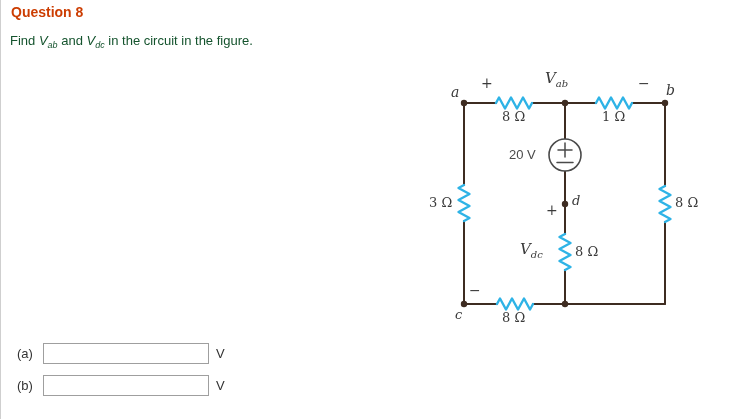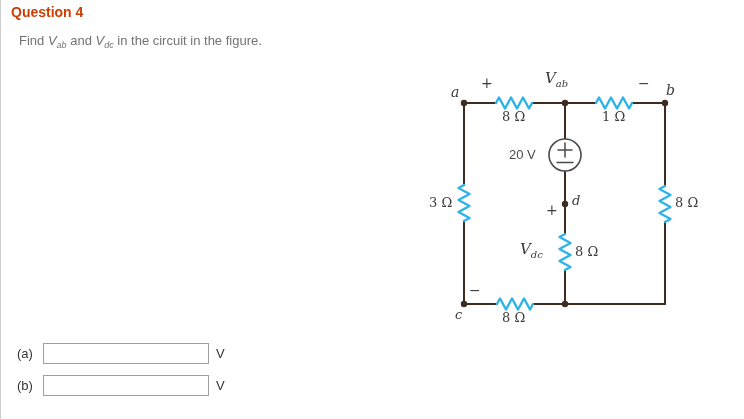--- a/index.html
+++ b/index.html
@@ -60,7 +60,7 @@
 
 <div class="page">
 
-  <div class="q-header">Question 4</div>
+  <div class="q-header">Question 8</div>
 
   <div class="q-prompt"><span>Find </span><span class="mathvar">V</span><span class="mathsub">ab</span><span> and </span><span class="mathvar">V</span><span class="mathsub">dc</span><span> in the circuit in the figure.</span></div>
 

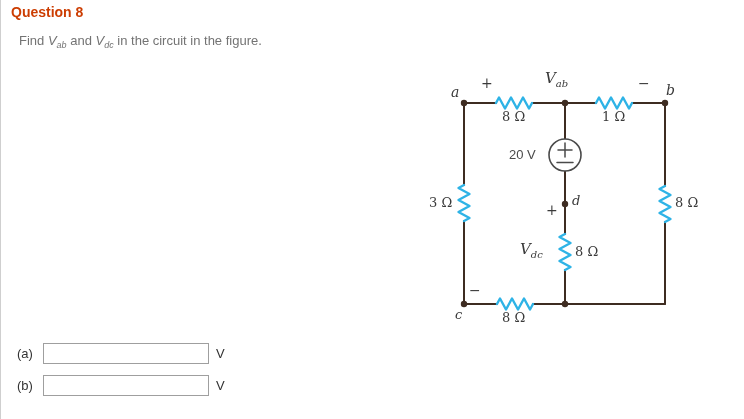--- a/index.html
+++ b/index.html
@@ -21,7 +21,7 @@
   }
   .q-prompt{
     position:absolute;left:9px;top:33px;
-    font-size:13px;color:#737373;margin-left:9px;
+    font-size:13px;color:#14532d;
   }
   .mathvar{font-style:italic;}
   .mathsub{font-size:9px;font-style:italic;vertical-align:-3px;}

